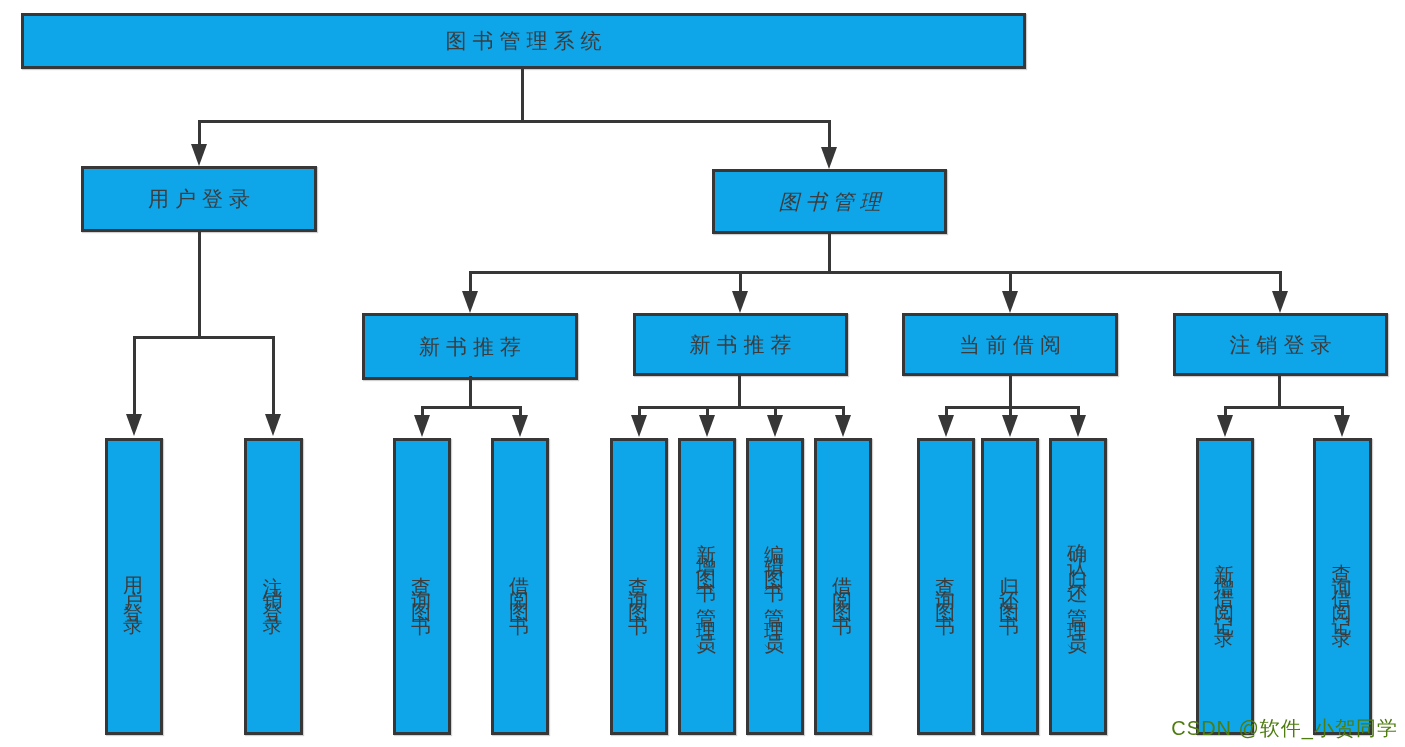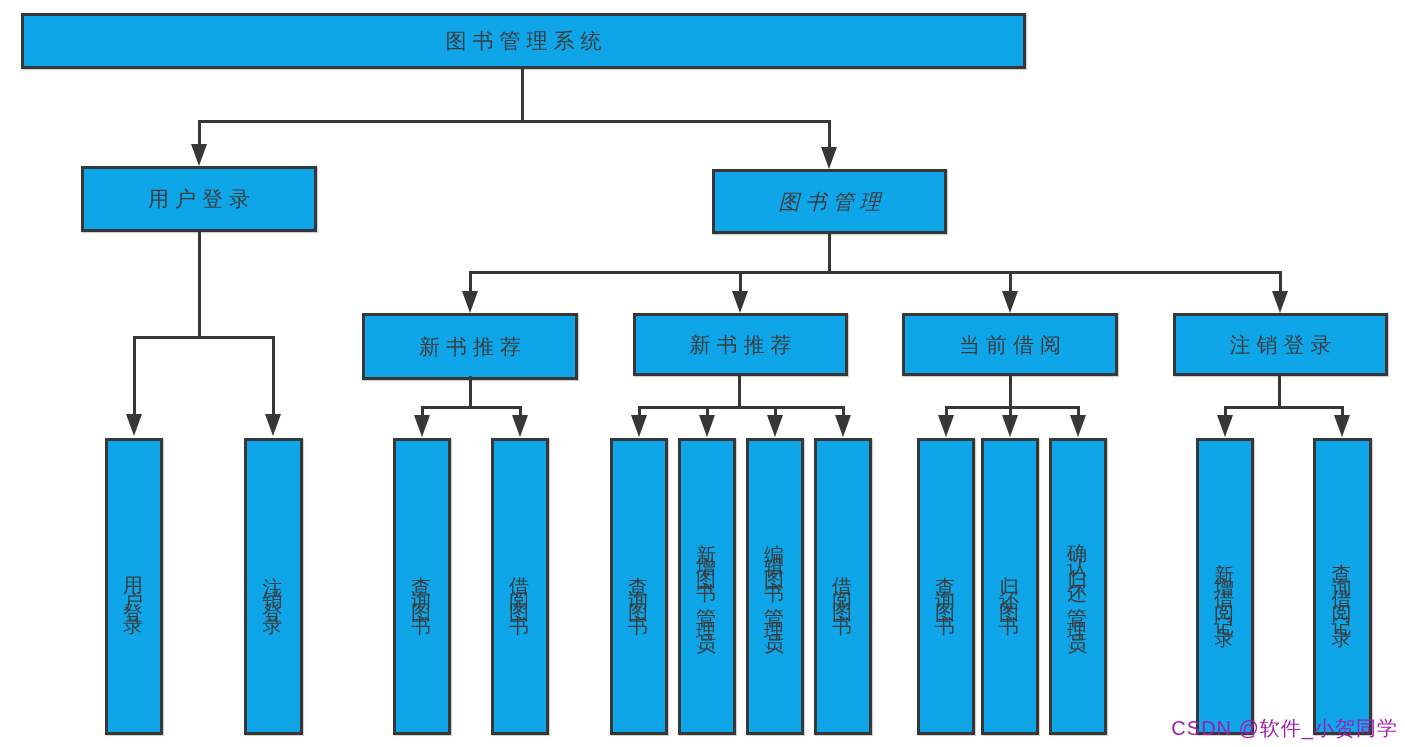--- a/index.html
+++ b/index.html
@@ -57,7 +57,7 @@
     right: 7px;
     bottom: 5px;
     font-size: 20px;
-    color: #a21caf;
+    color: #4d7c0f;
     letter-spacing: 1px;
     white-space: nowrap;
   }

